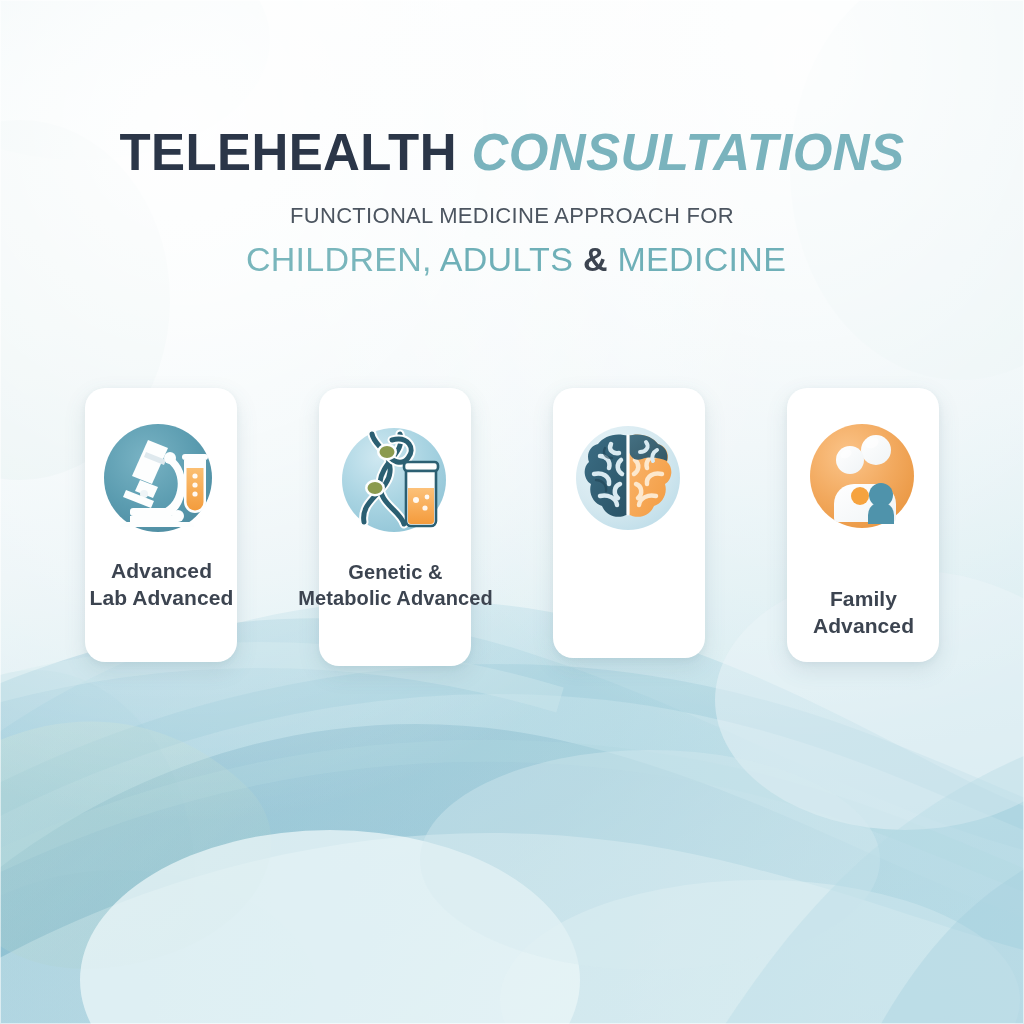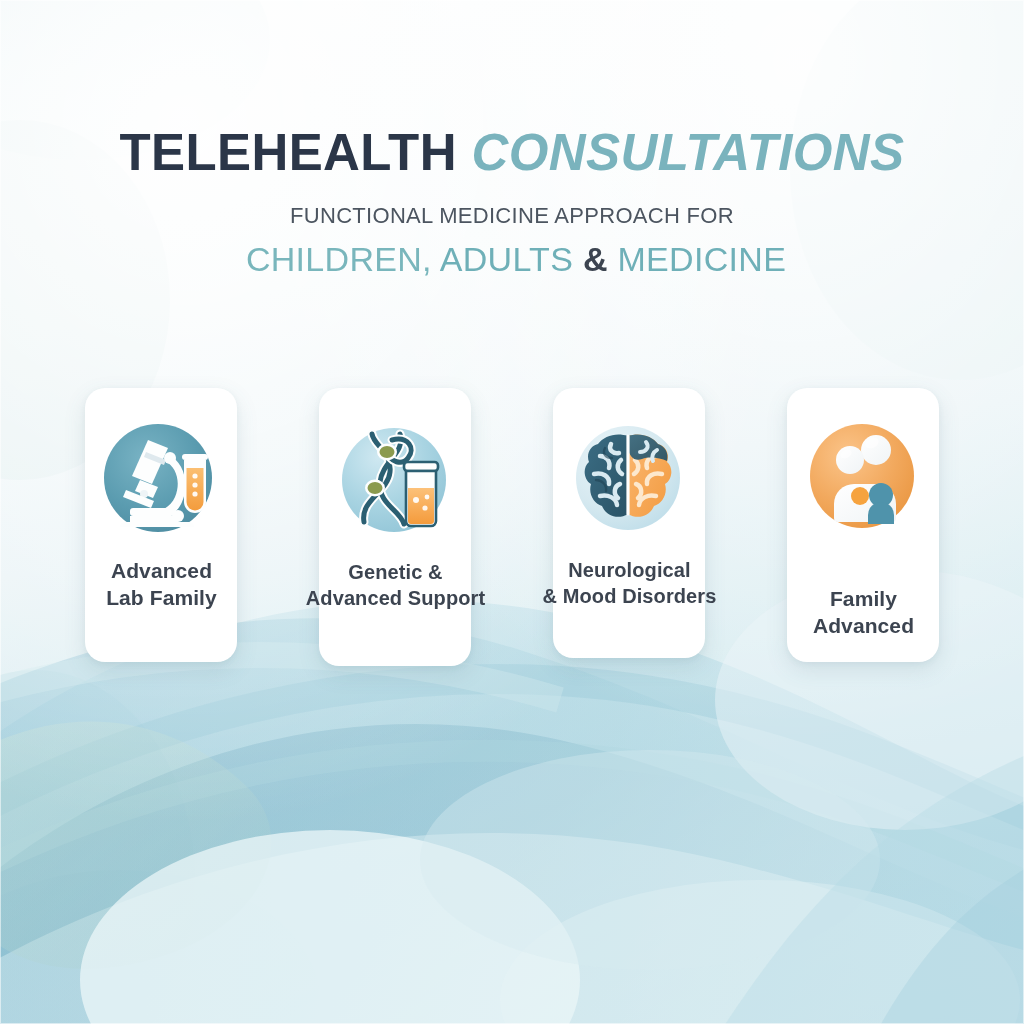--- a/index.html
+++ b/index.html
@@ -373,10 +373,6 @@
           <path d="M64 24 L 64 102" stroke="#fdfefe" stroke-width="3.2" fill="none" stroke-linecap="round"></path>
         </svg>
       </div>
-      <div class="card-label">
-        <span class="lbl-line">Neurological</span>
-        <span class="lbl-line">&amp; Mood Disorders</span>
-      </div>
     </div>
 
     <div class="card c3">

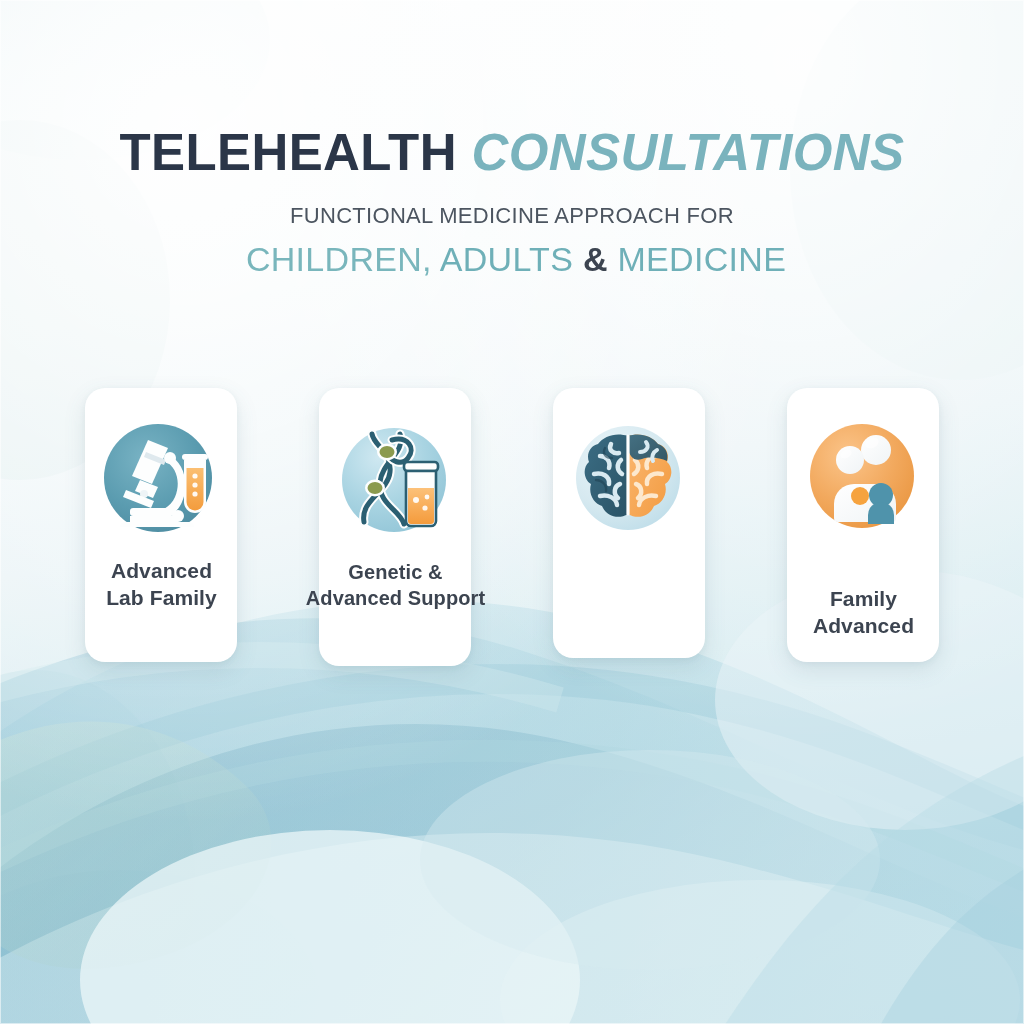--- a/index.html
+++ b/index.html
@@ -264,7 +264,7 @@
       </div>
       <div class="card-label">
         <span class="lbl-line">Advanced</span>
-        <span class="lbl-line">Lab Family</span>
+        <span class="lbl-line">Lab Advanced</span>
       </div>
     </div>
 

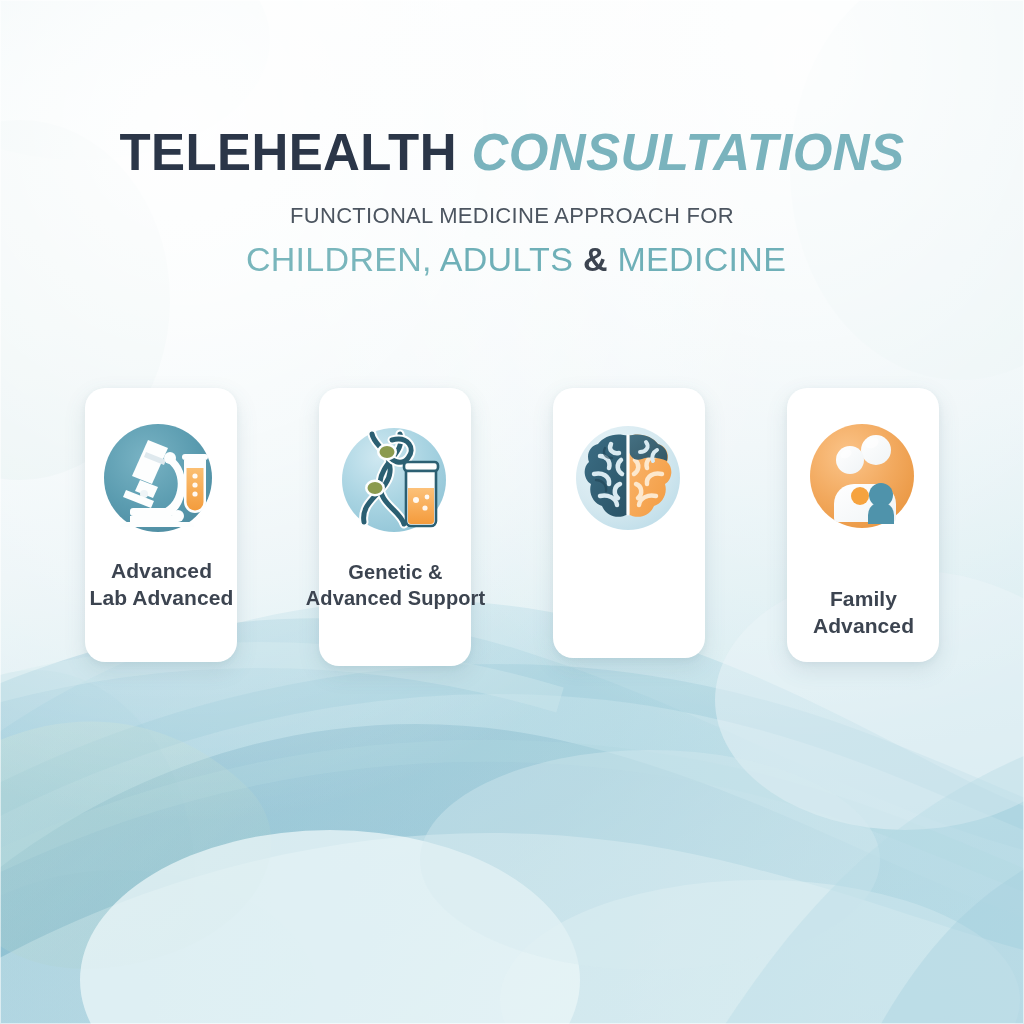--- a/index.html
+++ b/index.html
@@ -313,7 +313,7 @@
       </div>
       <div class="card-label">
         <span class="lbl-line">Genetic &amp;</span>
-        <span class="lbl-line">Advanced Support</span>
+        <span class="lbl-line">Metabolic Advanced</span>
       </div>
     </div>
 

